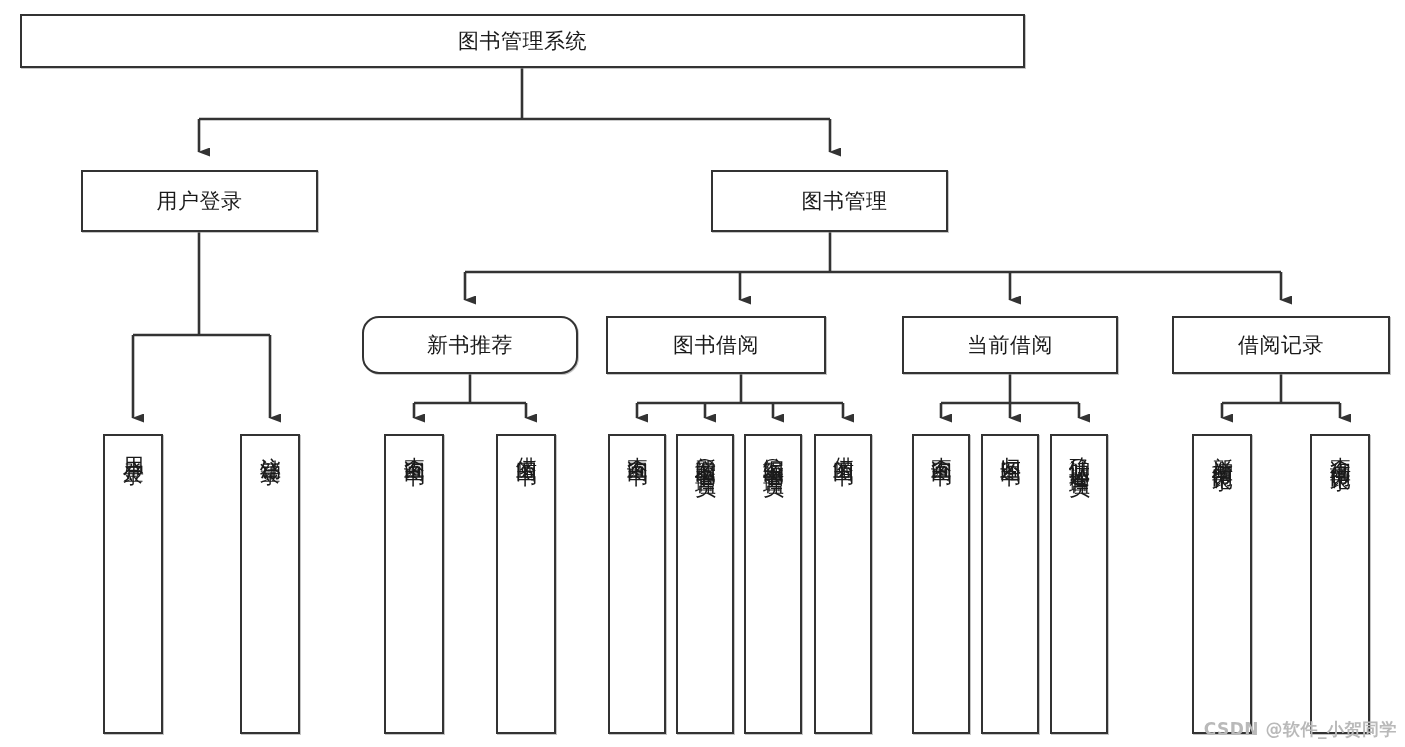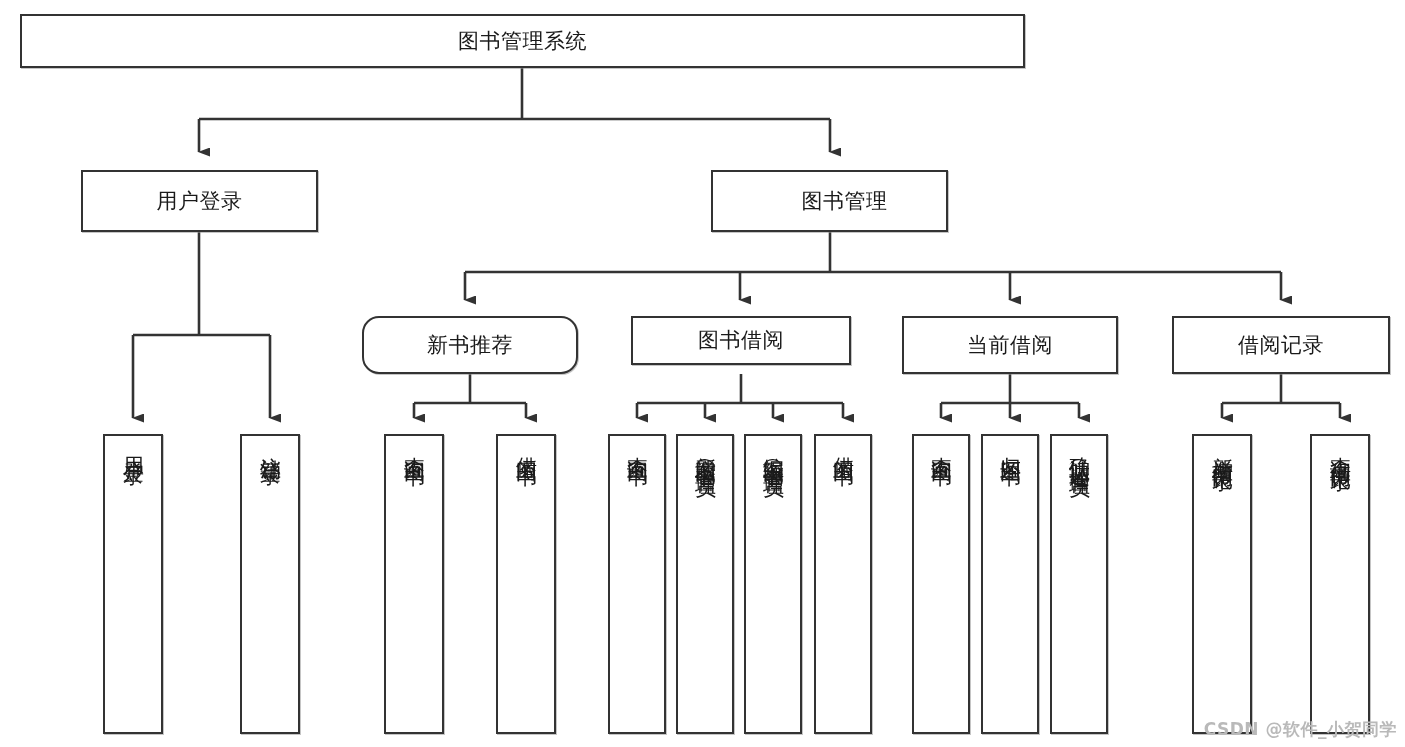--- a/index.html
+++ b/index.html
@@ -140,7 +140,7 @@
   <div class="node" style="left:362px; top:316px; width:216px; height:58px;border-radius:17px;">
     <span class="label">新书推荐</span>
   </div>
-  <div class="node" style="left:631px; top:316px; width:220px; height:49px;">
+  <div class="node" style="left:606px; top:316px; width:220px; height:58px;">
     <span class="label">图书借阅</span>
   </div>
   <div class="node" style="left:902px; top:316px; width:216px; height:58px;">

